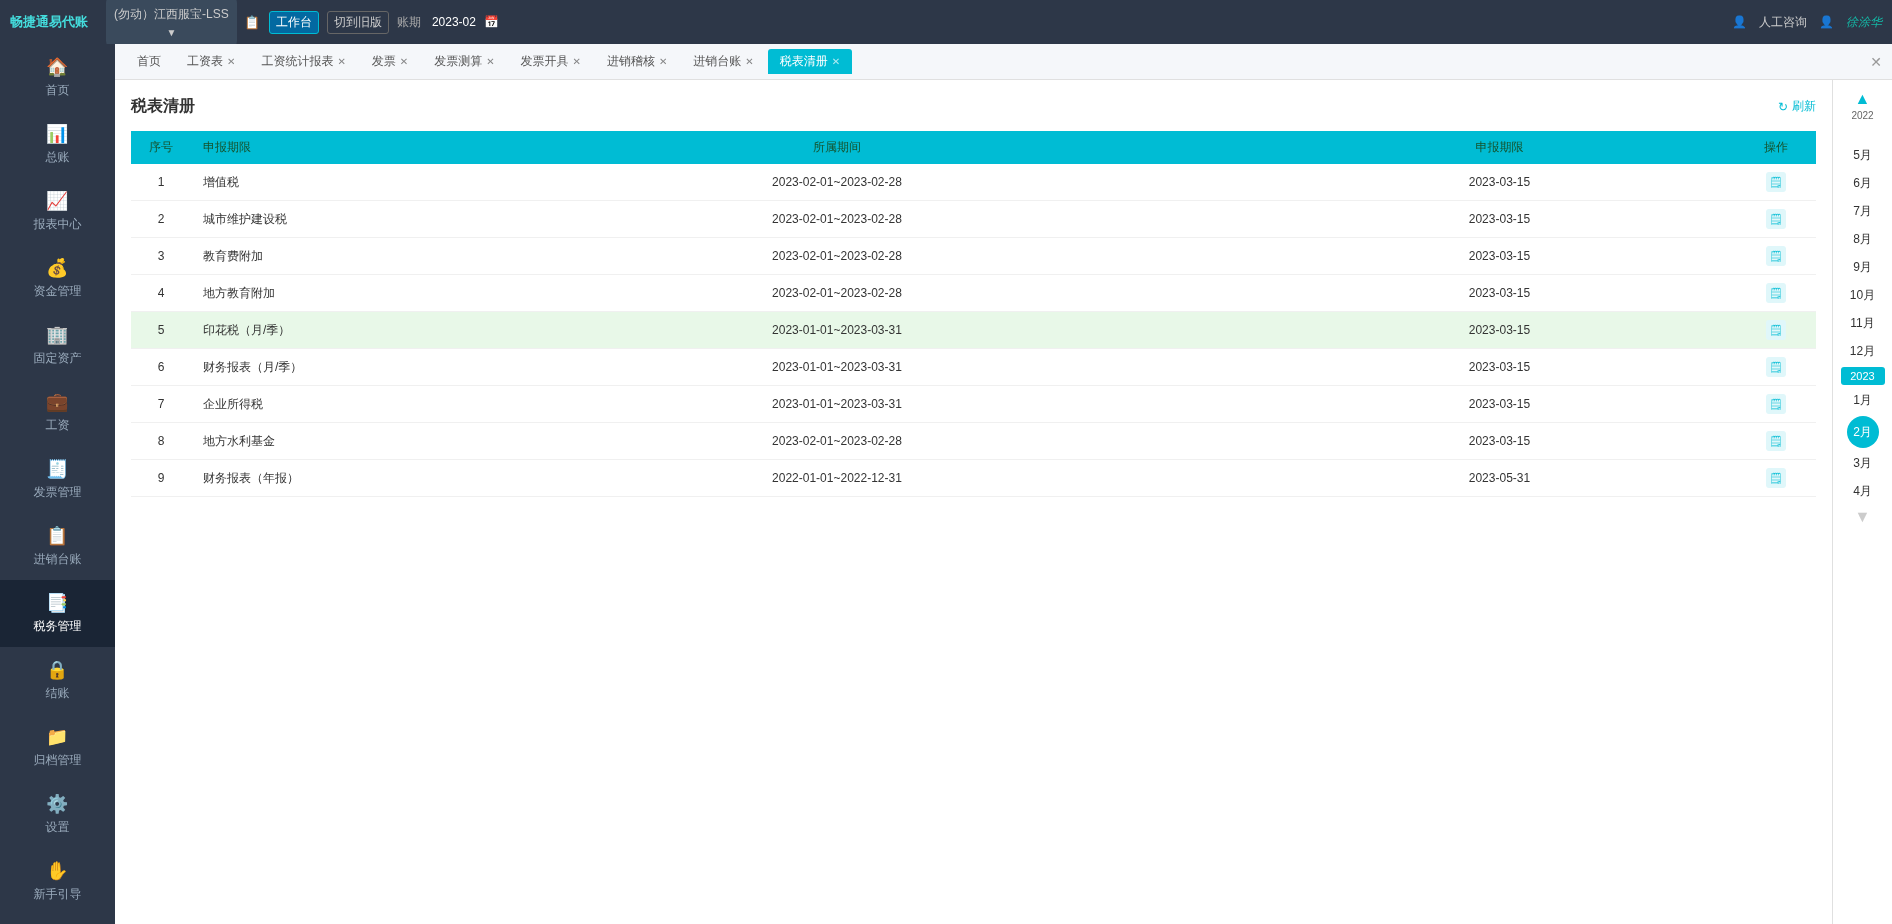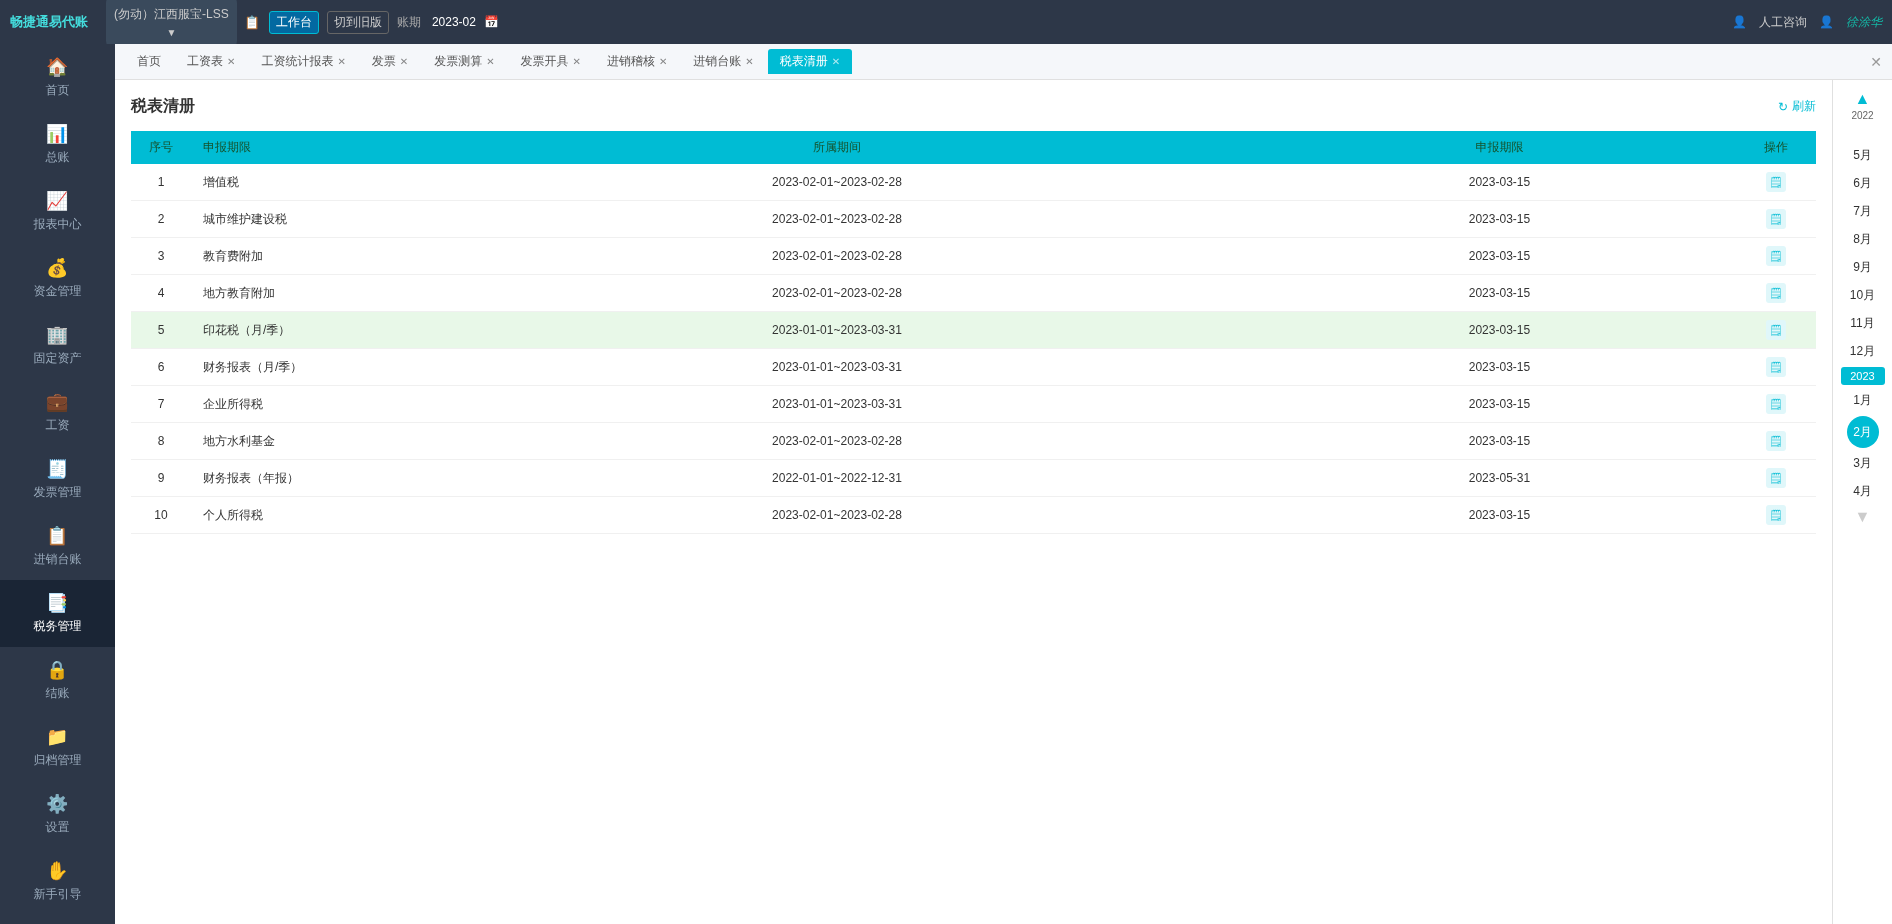--- a/index.html
+++ b/index.html
@@ -278,13 +278,6 @@
     <td class="left">财务报表（年报）</td>
     <td>2022-01-01~2022-12-31</td>
     <td>2023-05-31</td>
-    <td><span class="action-icon">🗒</span></td>
-  </tr>
-              <tr>
-    <td>10</td>
-    <td class="left">个人所得税</td>
-    <td>2023-02-01~2023-02-28</td>
-    <td>2023-03-15</td>
     <td><span class="action-icon">🗒</span></td>
   </tr>
             </tbody>

